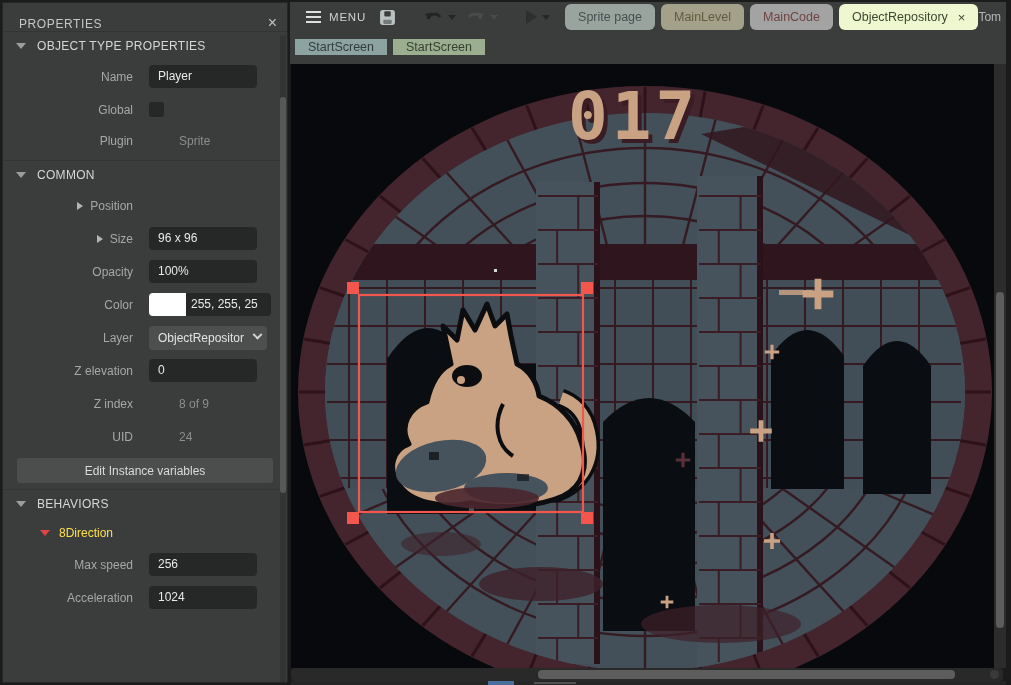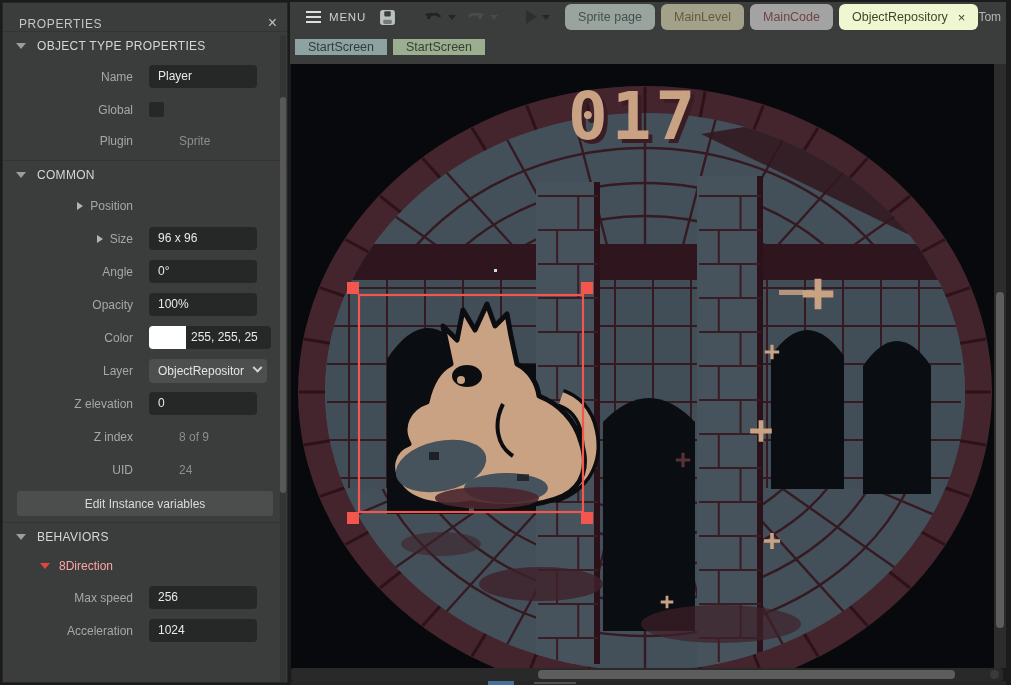--- a/index.html
+++ b/index.html
@@ -125,10 +125,6 @@
         <span>Size</span>
       </span>
       <div class="pinput">96 x 96</div>
-    </div>
-    <div class="prow">
-      <span class="plabel">Angle</span>
-      <div class="pinput">0°</div>
     </div>
     <div class="prow">
       <span class="plabel">Opacity</span>

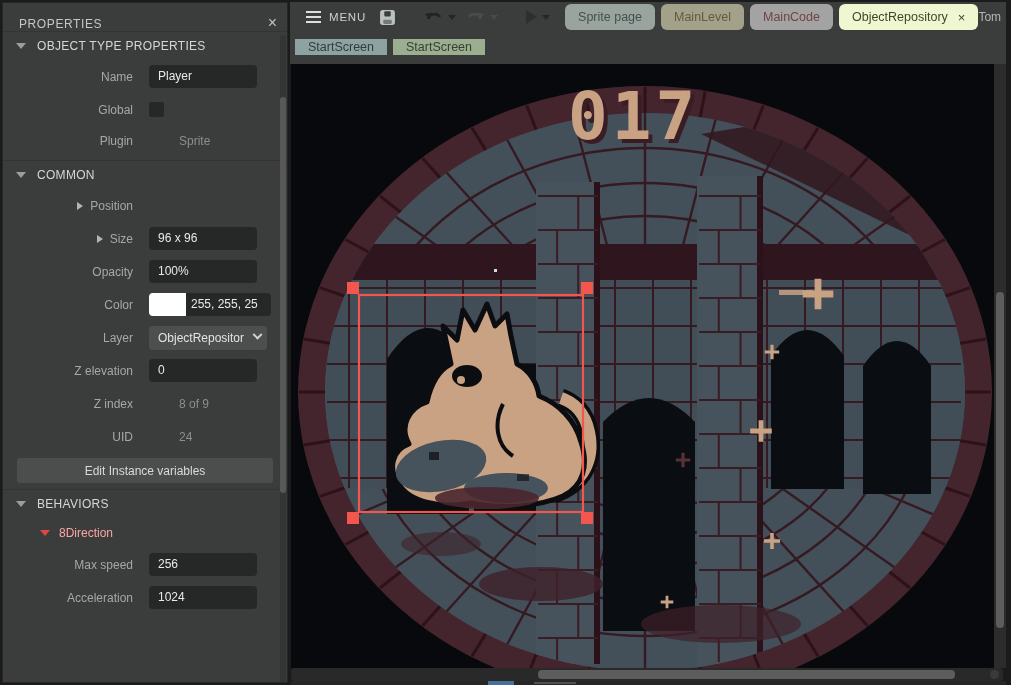--- a/index.html
+++ b/index.html
@@ -41,7 +41,7 @@
   .pbutton { margin:5px 14px 6px 14px; height:25px; background:#4c4d4d; border-radius:3px;
     display:flex; align-items:center; justify-content:center; color:#dadada; font-size:12px; cursor:pointer; }
   .behavior-item { display:flex; align-items:center; height:30px; padding-left:37px;
-    color:#fca5a5; font-size:12px; }
+    color:#fde047; font-size:12px; }
   .props-scroll { position:absolute; right:1px; top:32px; width:6px; height:648px; background:#333434; border-radius:3px; }
   .props-thumb { position:absolute; left:0; top:62px; width:6px; height:396px; background:#585858; border-radius:3px; }
 

